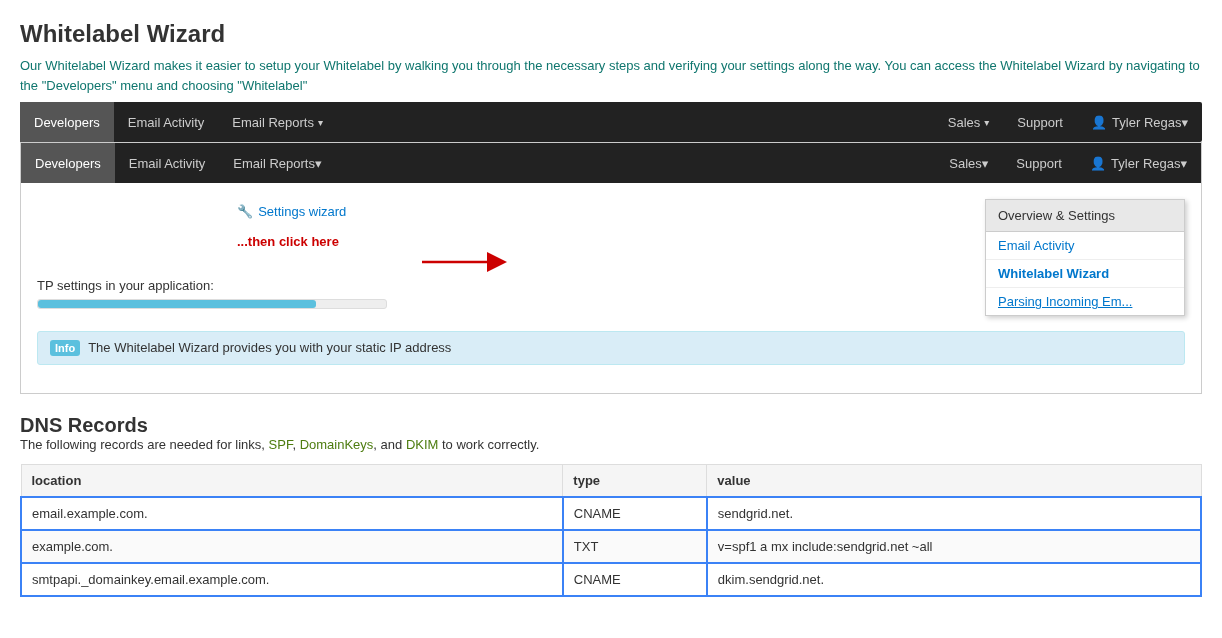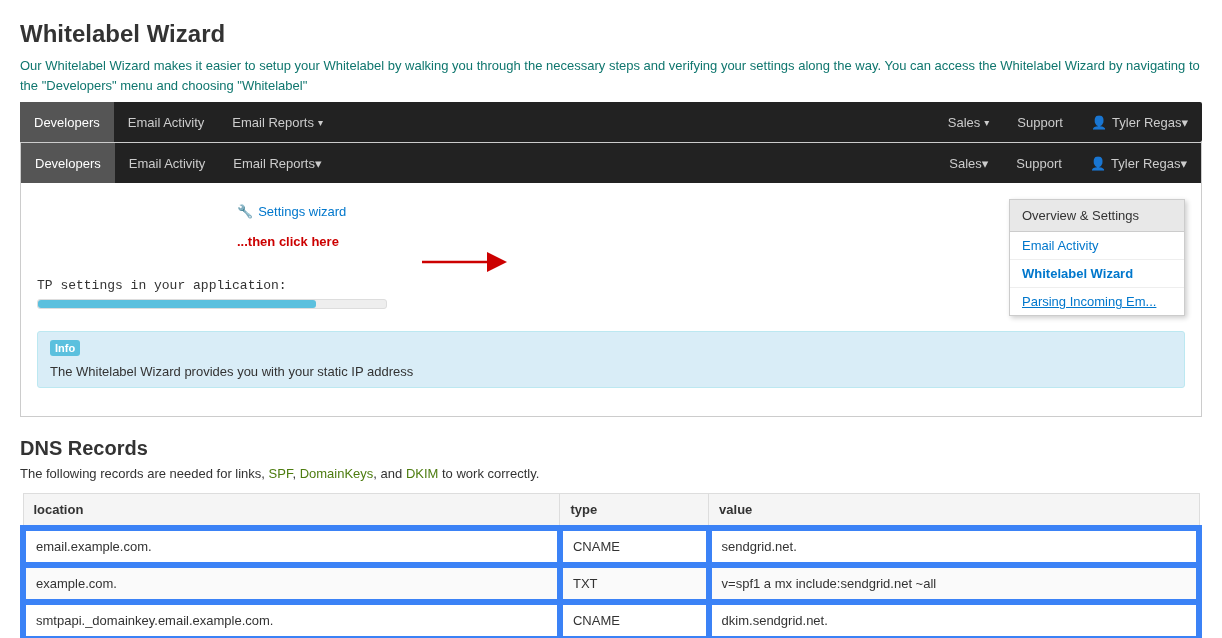--- a/index.html
+++ b/index.html
@@ -78,7 +78,7 @@
       position: absolute;
       right: 0;
       top: 0;
-      width: 176px;
+      width: 200px;
       border: 1px solid #ccc;
       background: #fff;
       box-shadow: 2px 2px 5px rgba(0,0,0,0.2);

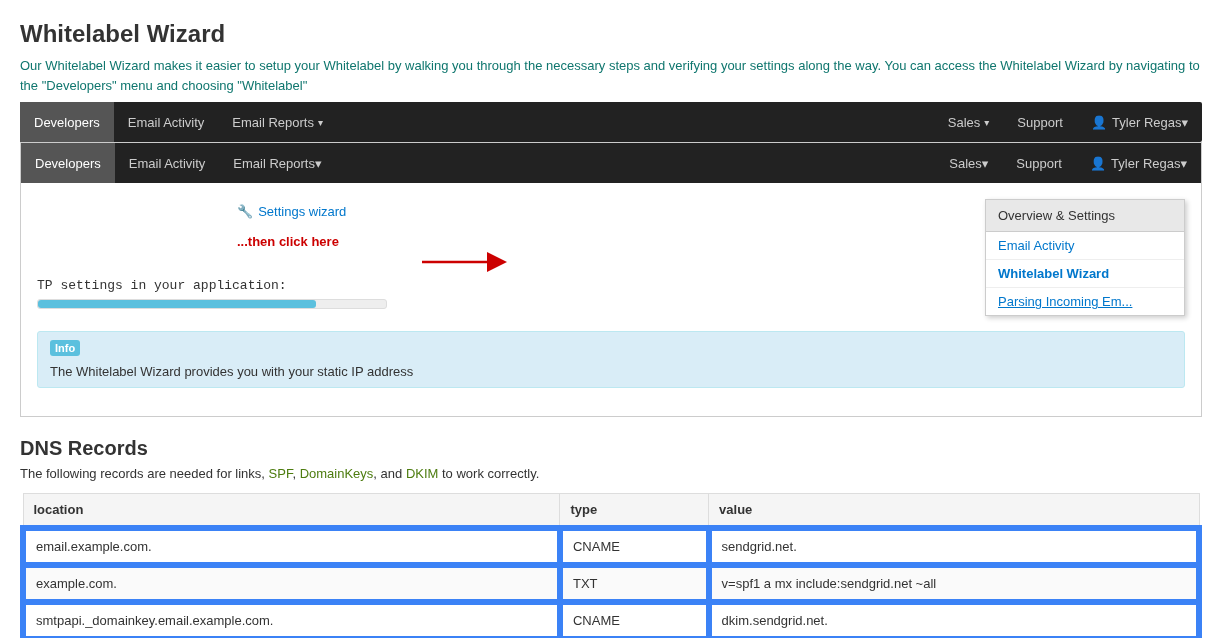--- a/index.html
+++ b/index.html
@@ -121,7 +121,7 @@
     }
 
     
-    .tp-settings { font-size: 13px; margin-top: 10px; margin-bottom: 6px; font-family: Liberation Mono, monospace; }
+    .tp-settings { font-size: 13px; margin-top: 10px; margin-bottom: 6px; }
     .progress-bar-container {
       height: 10px;
       background: #eee;

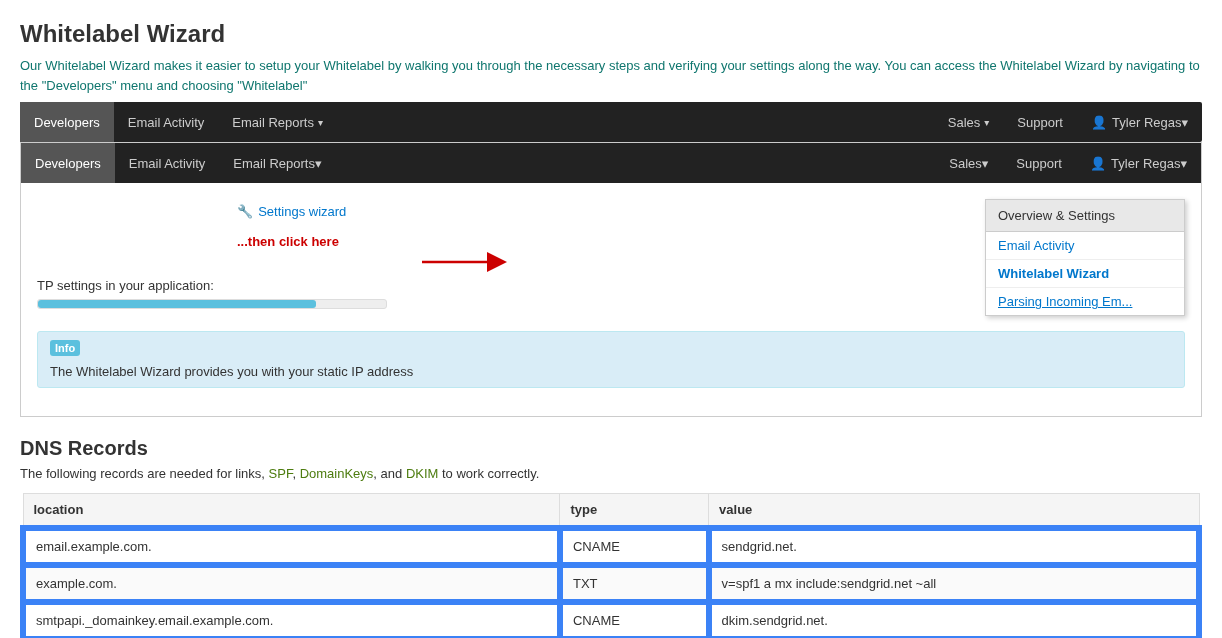--- a/index.html
+++ b/index.html
@@ -148,7 +148,6 @@
       display: flex;
       align-items: flex-start;
       gap: 8px;
-      flex-direction: column;
     }
     .info-badge {
       background: #5bc0de;

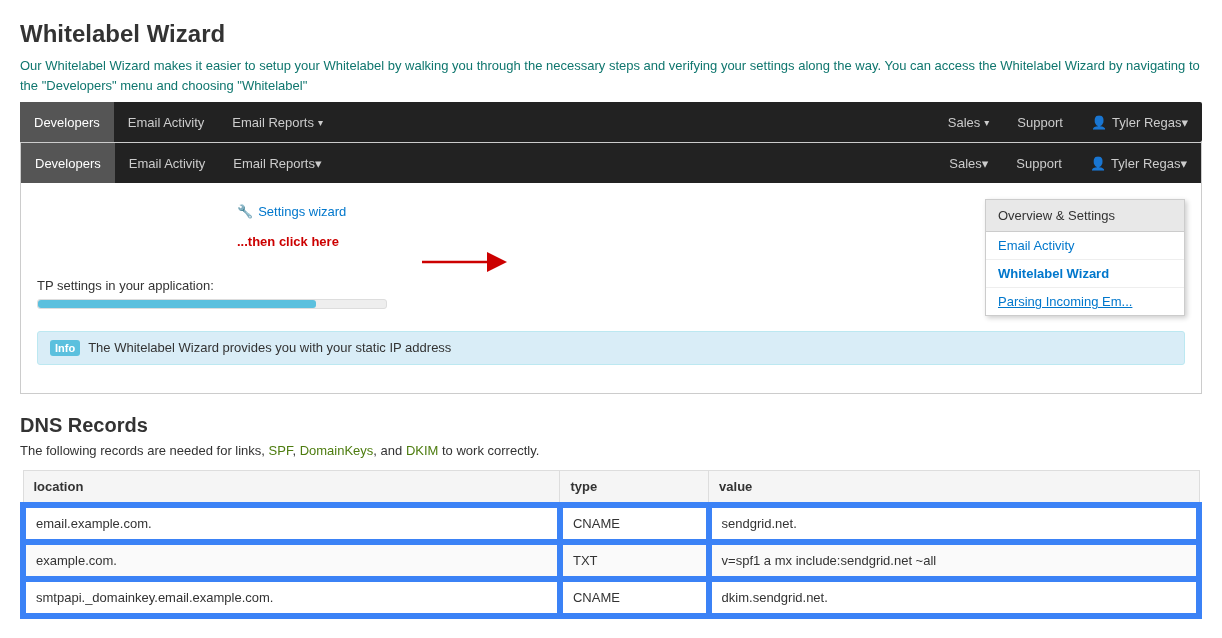--- a/index.html
+++ b/index.html
@@ -162,7 +162,7 @@
 
     
     .dns-section { margin-top: 10px; }
-    .dns-title { font-size: 20px; font-weight: bold; margin-bottom: 6px; }
+    .dns-title { font-size: 20px; font-weight: bold; margin-bottom: 0; }
     .dns-desc { font-size: 13px; margin-bottom: 12px; color: #333; }
     .dns-desc a { color: #4d7c0f; text-decoration: none; }
 

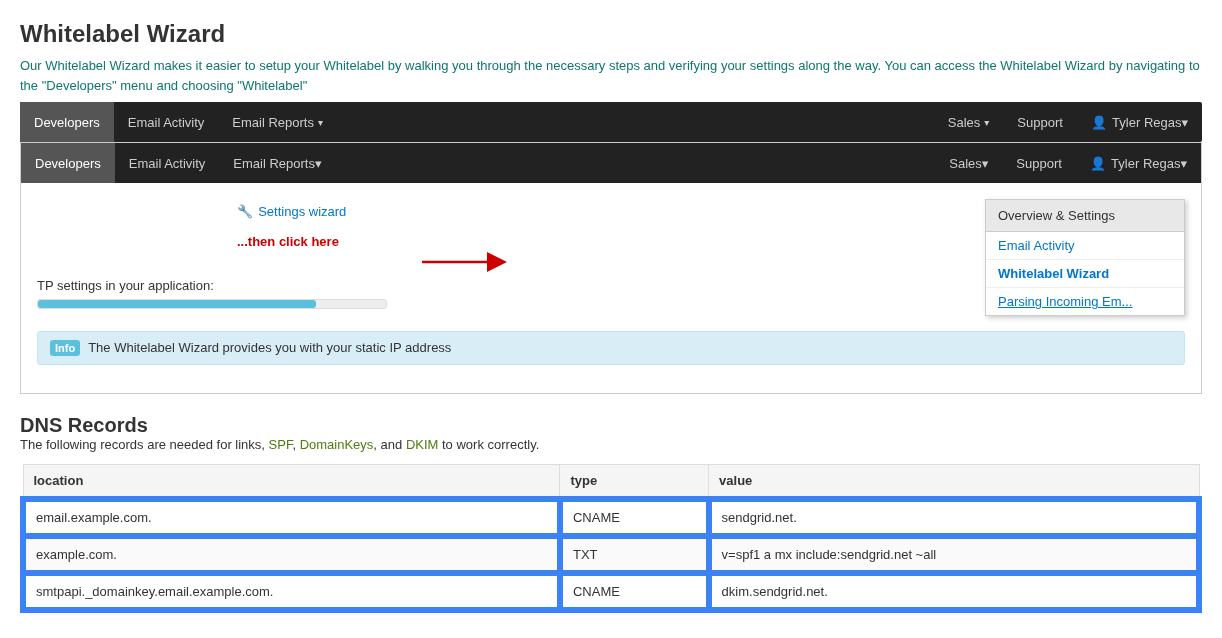--- a/index.html
+++ b/index.html
@@ -181,7 +181,7 @@
       font-weight: bold;
     }
     .dns-table td {
-      border: 6px solid #3b82f6;
+      border: 2px solid #3b82f6;
       padding: 8px 10px;
     }
     .dns-table tr:nth-child(even) td { background: #fafafa; }

